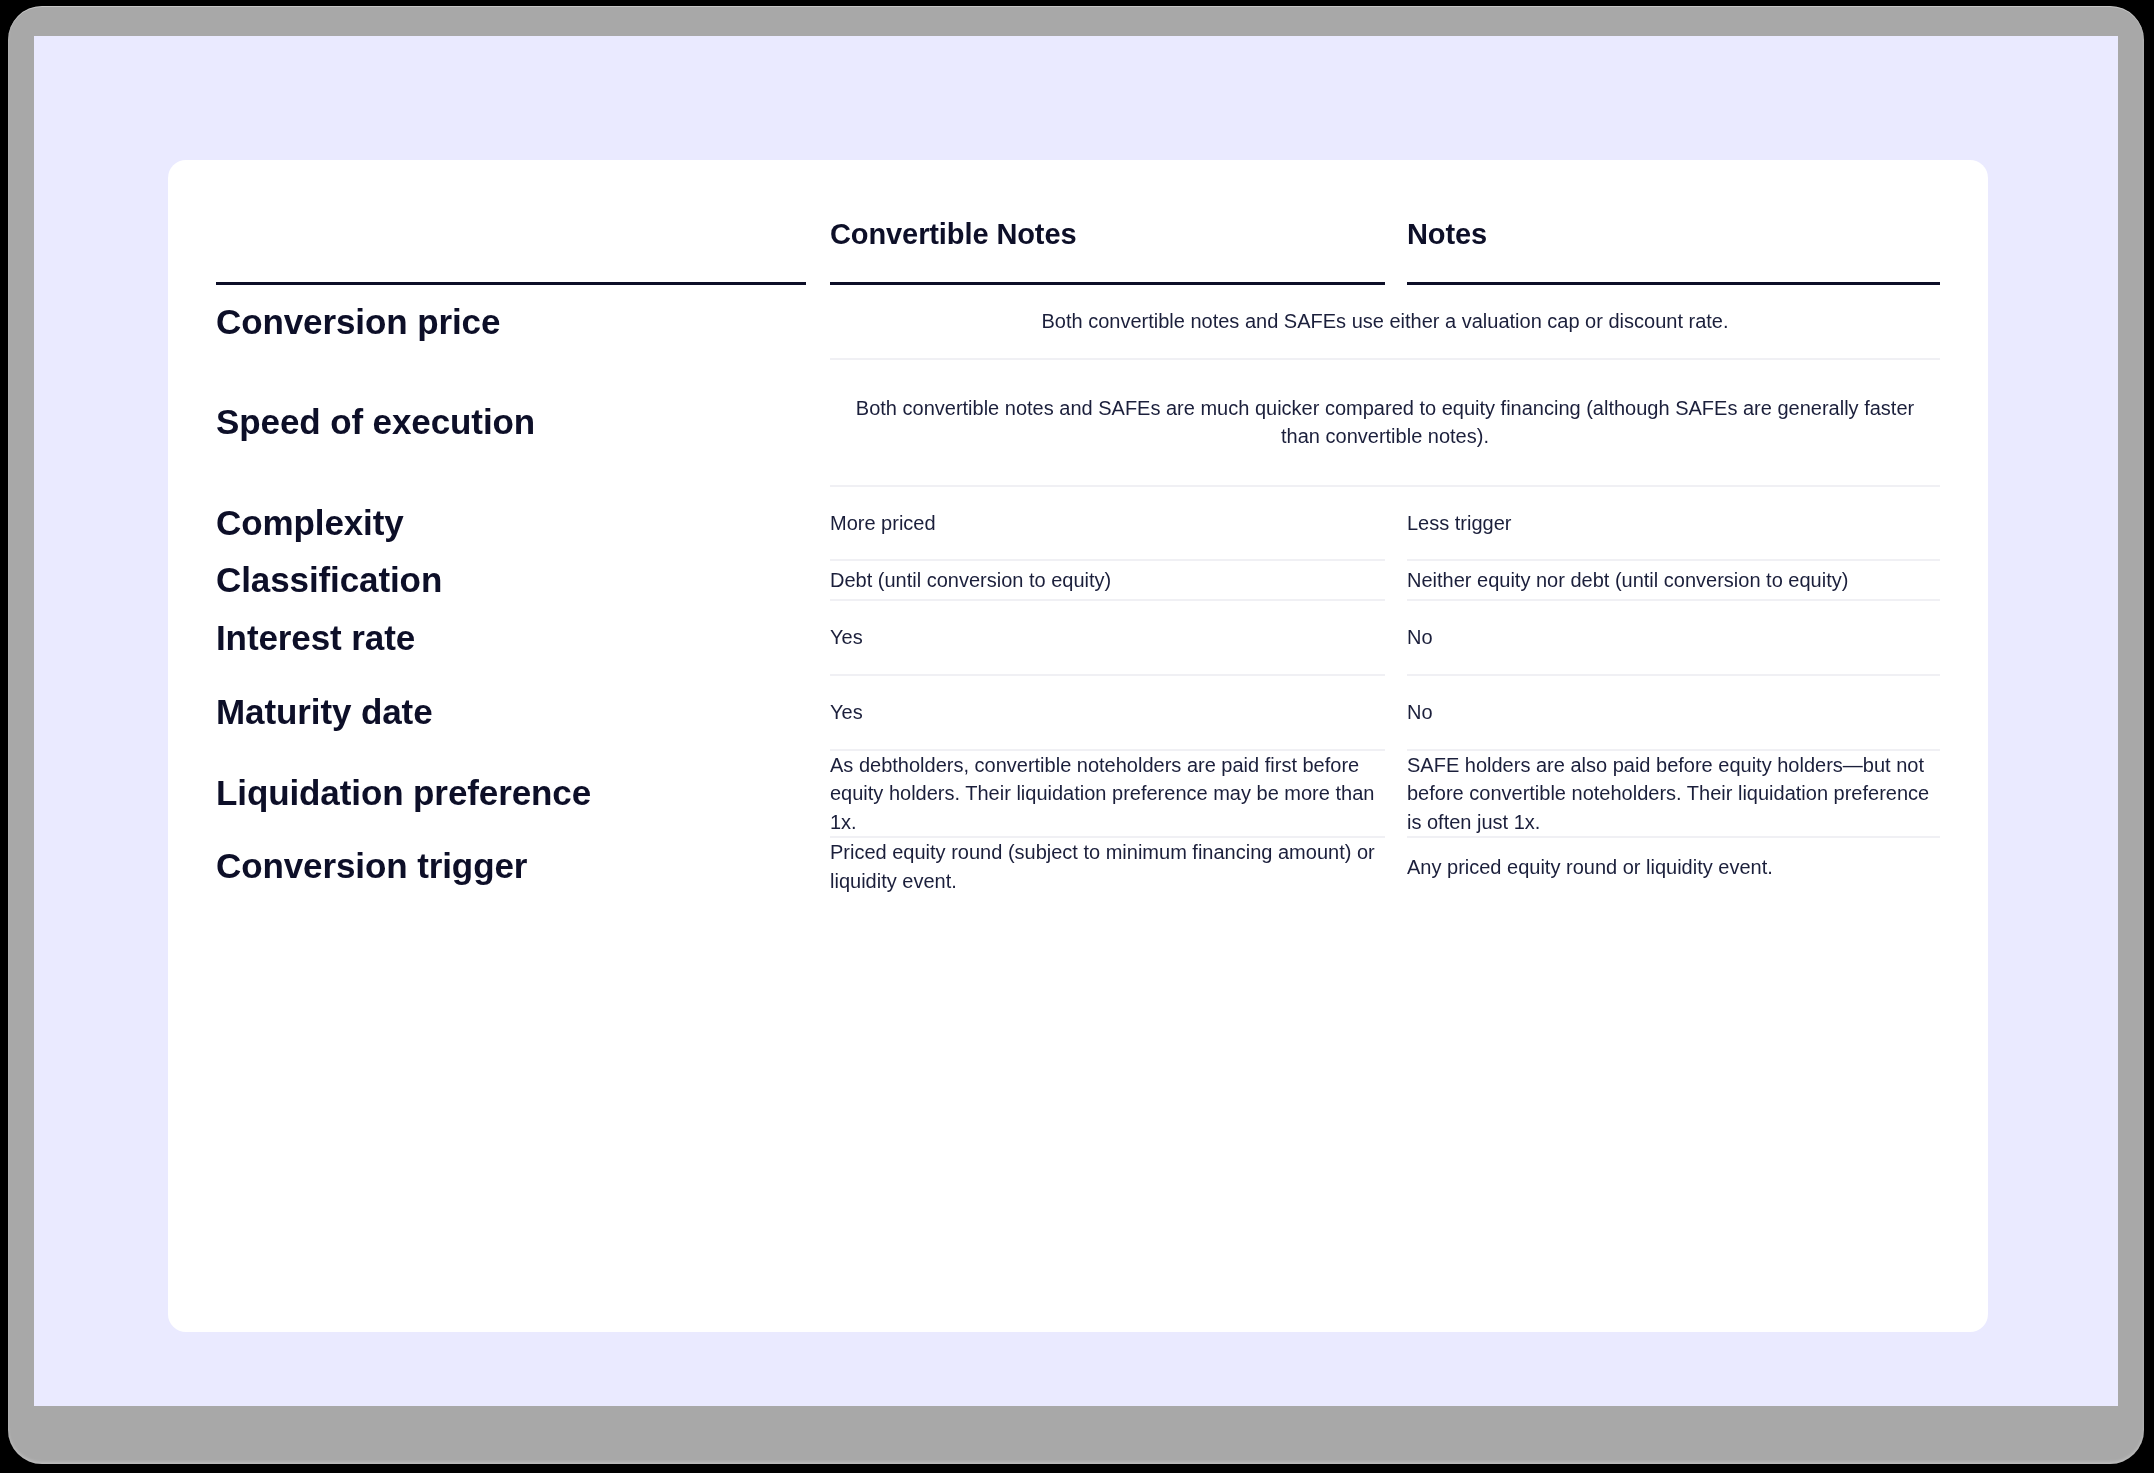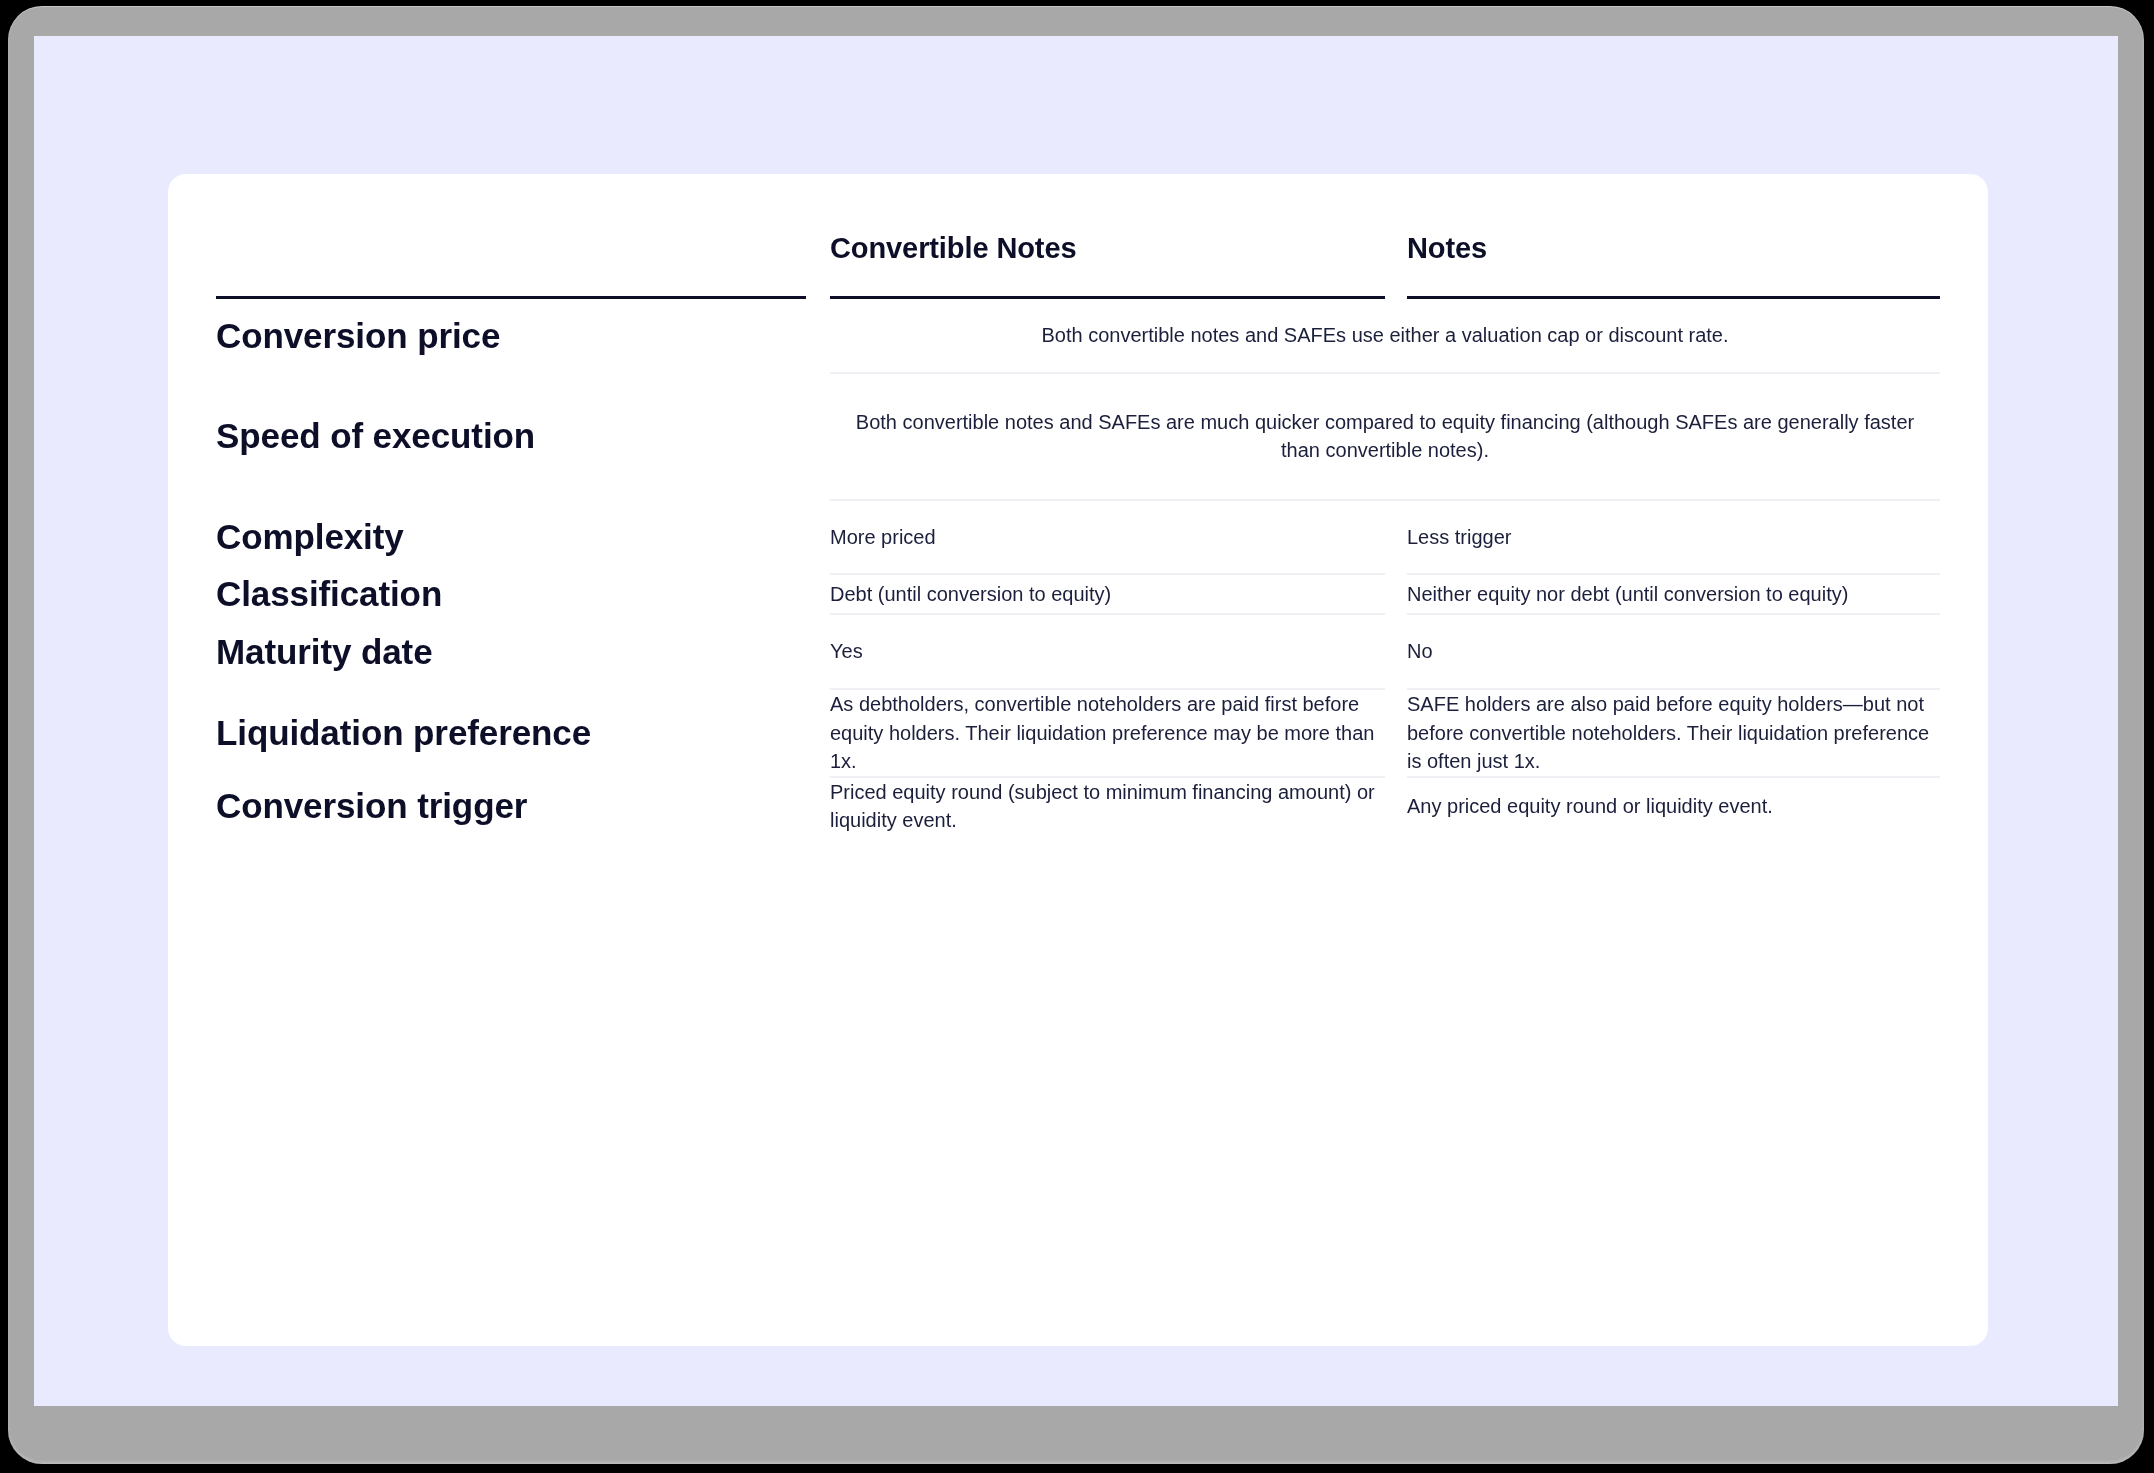--- a/index.html
+++ b/index.html
@@ -45,7 +45,7 @@
   .card {
     position: absolute;
     left: 134px;
-    top: 138px;
+    top: 124px;
     width: 1820px;
     height: 1172px;
     background: #ffffff;

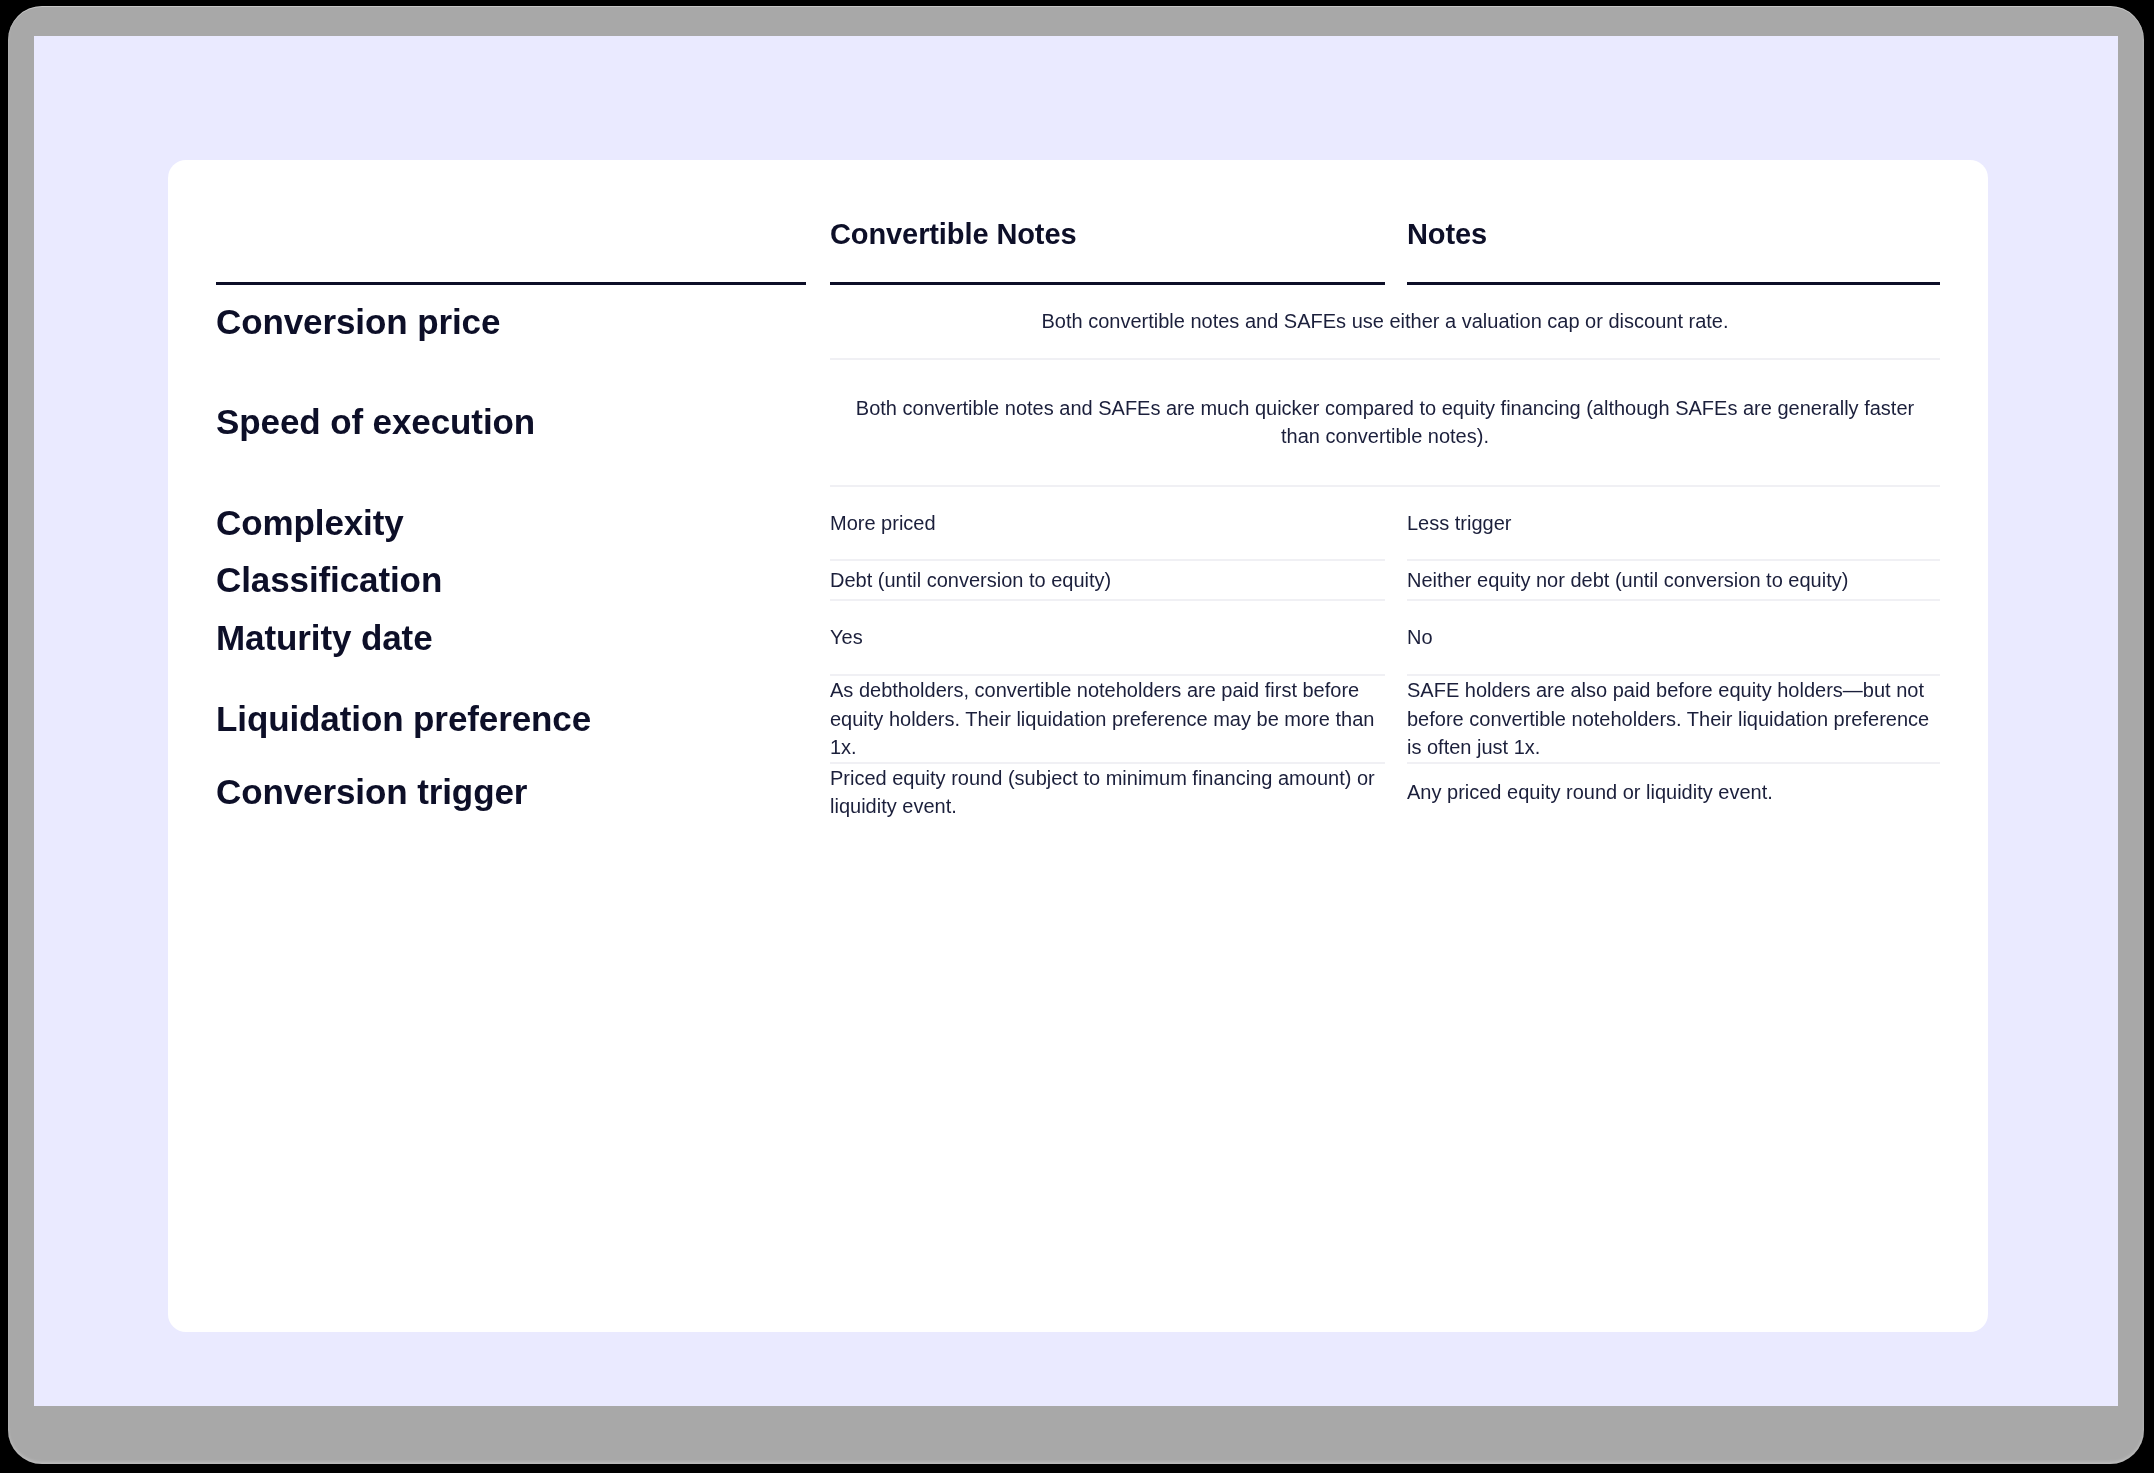--- a/index.html
+++ b/index.html
@@ -189,6 +189,13 @@
             <td class="val">Neither equity nor debt (until conversion to equity)</td>
           </tr>
 
+          <tr class="r-short">
+            <td class="row-label lbl-td">Interest rate</td>
+            <td class="gapcell"></td>
+            <td class="val">Yes</td>
+            <td class="gapcell"></td>
+            <td class="val">No</td>
+          </tr>
 
           <tr class="r-short">
             <td class="row-label lbl-td">Maturity date</td>

